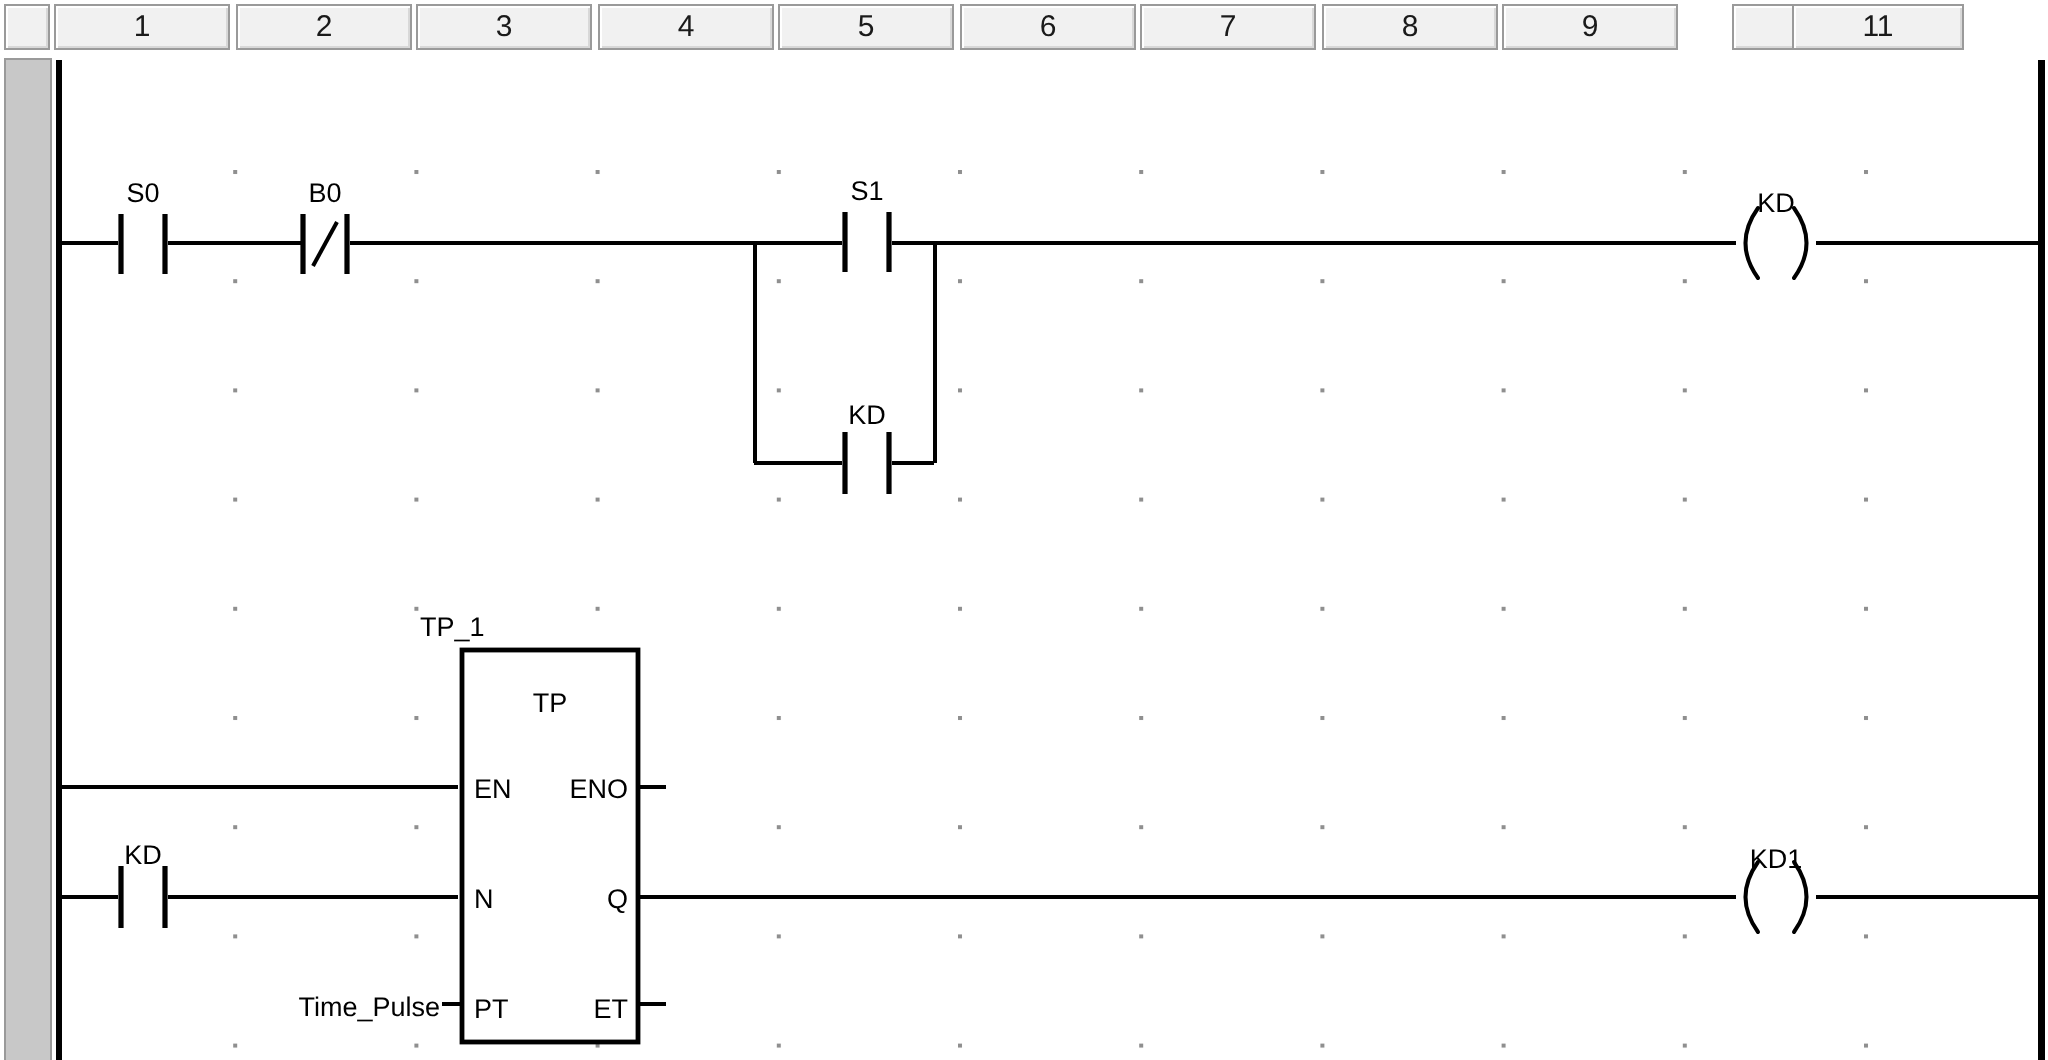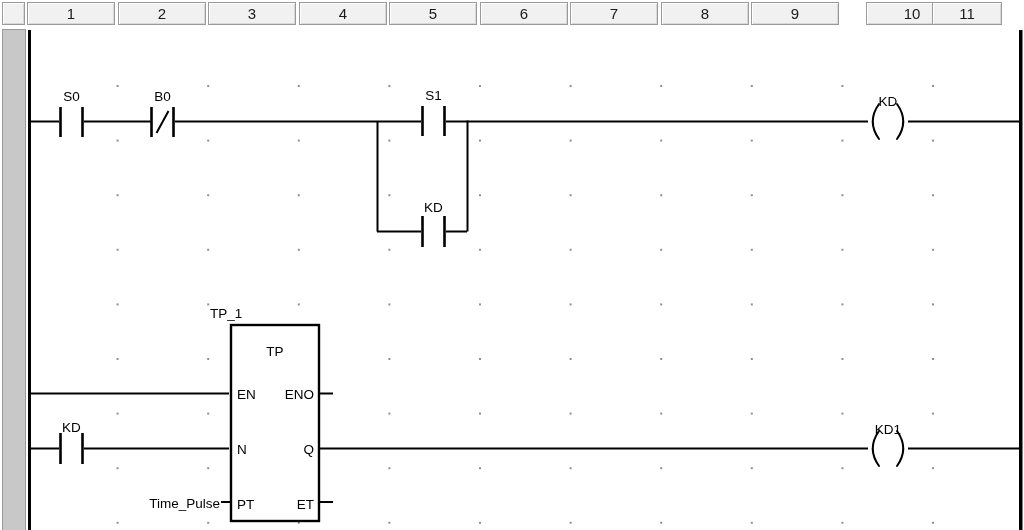--- a/index.html
+++ b/index.html
@@ -41,7 +41,7 @@
     <div class="hcell" style="left:661px;width:88px">8</div>
     <div class="hcell" style="left:751px;width:88px">9</div>
     <div class="hcell" style="left:866px;width:92px">10</div>
-    <div class="hcell" style="left:932px;width:70px">11</div>
+    <div class="hcell" style="left:896px;width:86px">11</div>
   </div>
 
   <div id="margin"></div>

